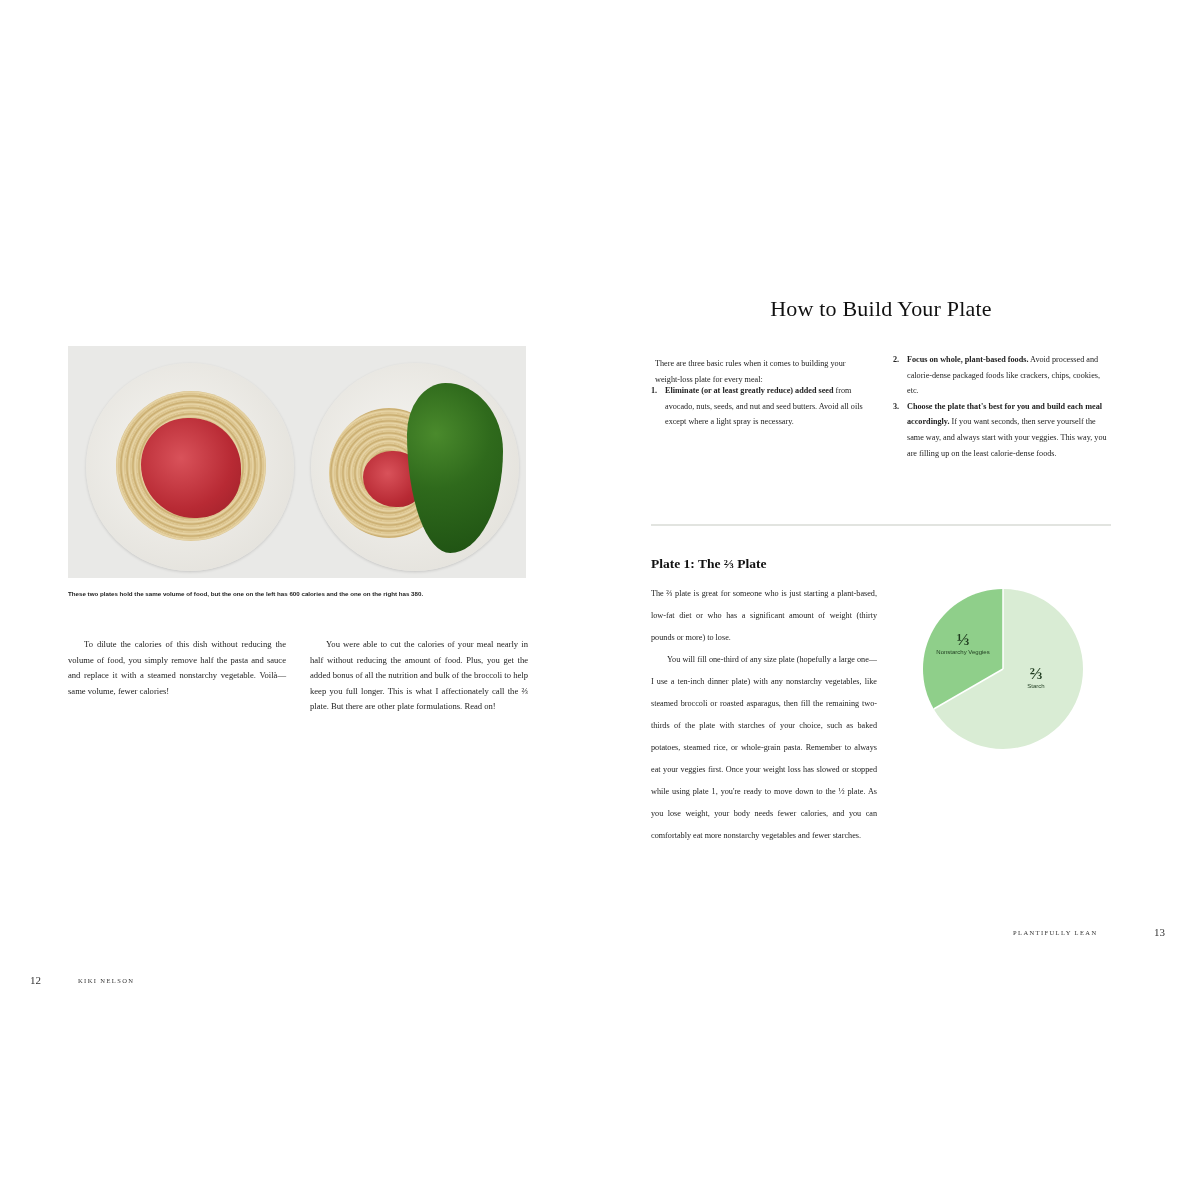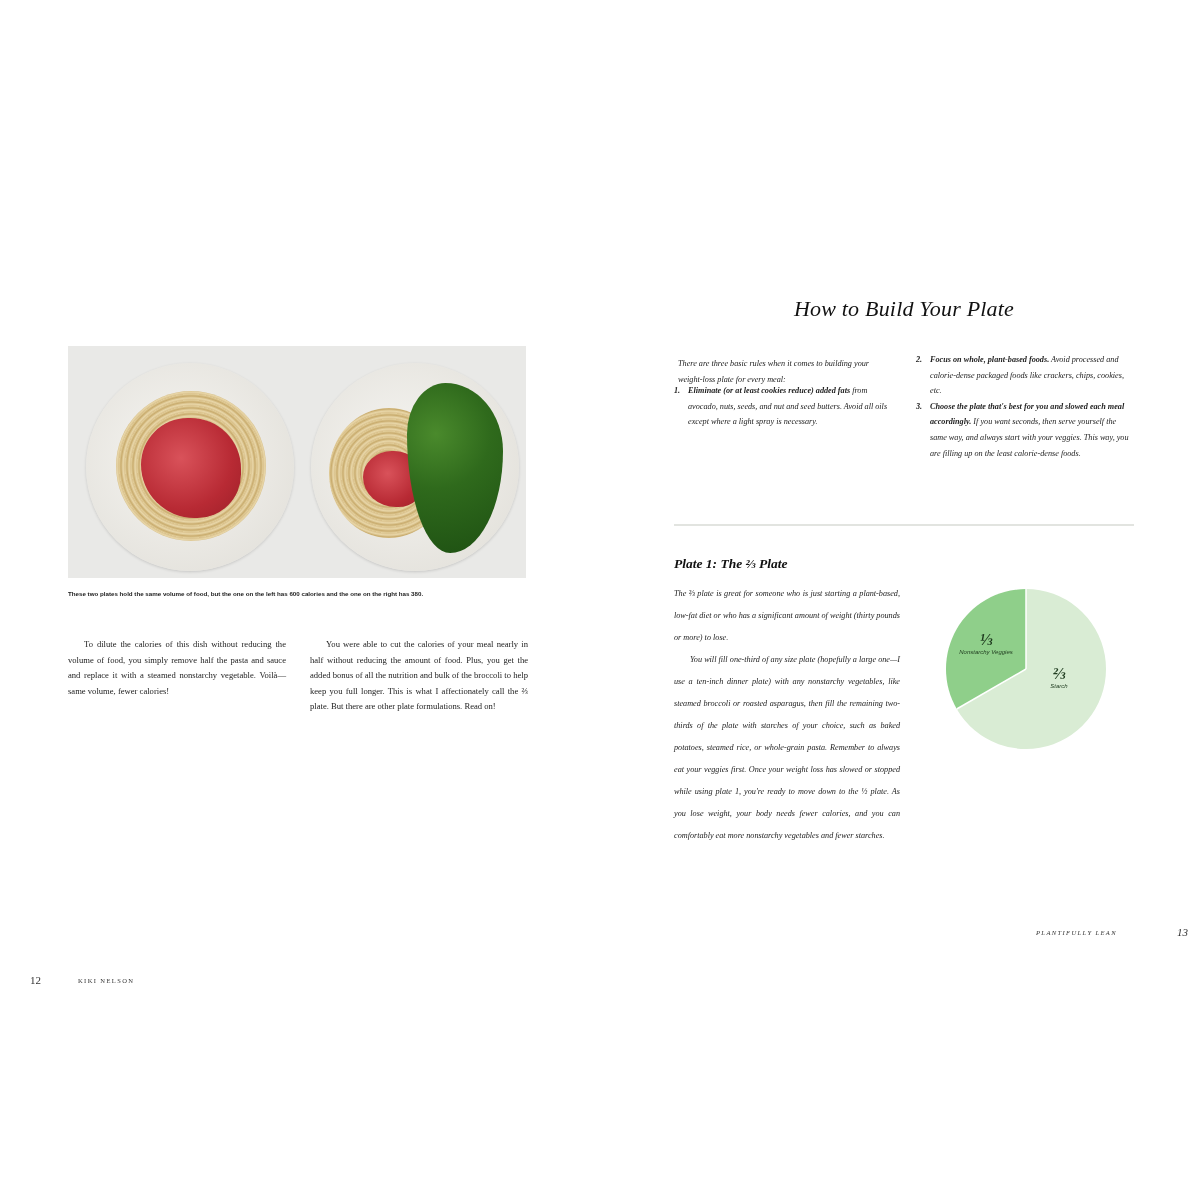--- a/index.html
+++ b/index.html
@@ -8,7 +8,7 @@
   .spread { position: absolute; left: 0; top: 0; width: 1200px; height: 1200px; }
   .page { position: absolute; top: 0; height: 1200px; }
   .page-left { left: 0; width: 600px; margin-top: 48px; }
-  .page-right { left: 600px; width: 600px; font-style: italic; }
+  .page-right { left: 577px; width: 600px; }
 
   
   .photo { position: absolute; left: 68px; top: 298px; width: 458px; height: 232px;

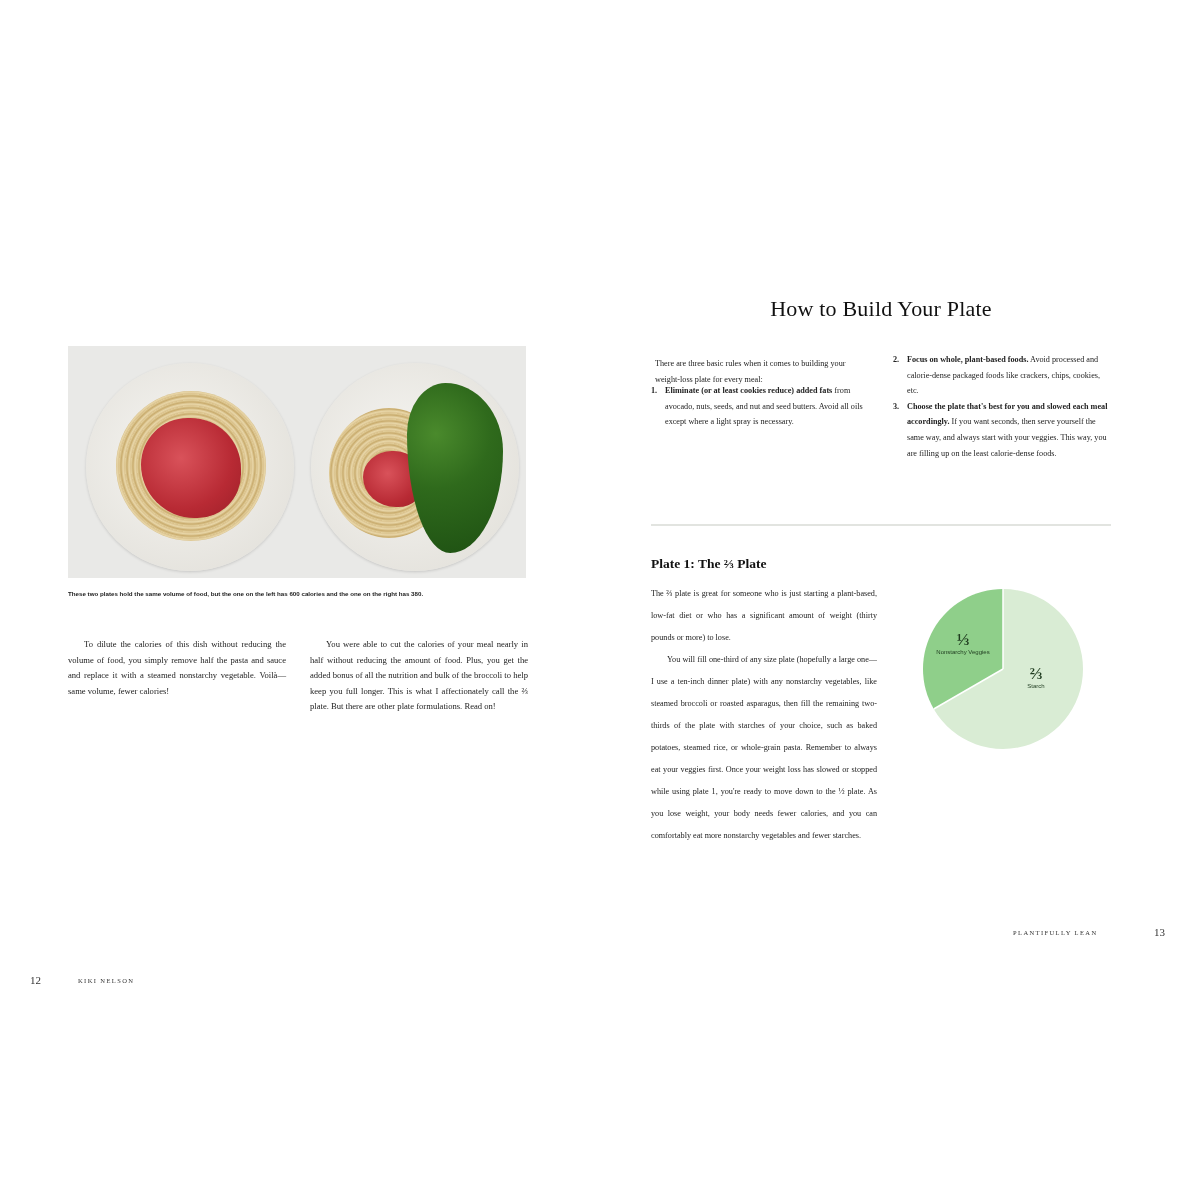--- a/index.html
+++ b/index.html
@@ -111,7 +111,7 @@
     <div class="rules-l">
       <div class="rule">
         <span class="rule-num">1.</span>
-        <span class="rule-text"><b>Eliminate (or at least cookies reduce) added fats</b><span> from avocado, nuts, seeds, and nut and seed butters. Avoid all oils except where a light spray is necessary.</span></span>
+        <span class="rule-text"><b>Eliminate (or at least greatly reduce) added seed</b><span> from avocado, nuts, seeds, and nut and seed butters. Avoid all oils except where a light spray is necessary.</span></span>
       </div>
     </div>
 

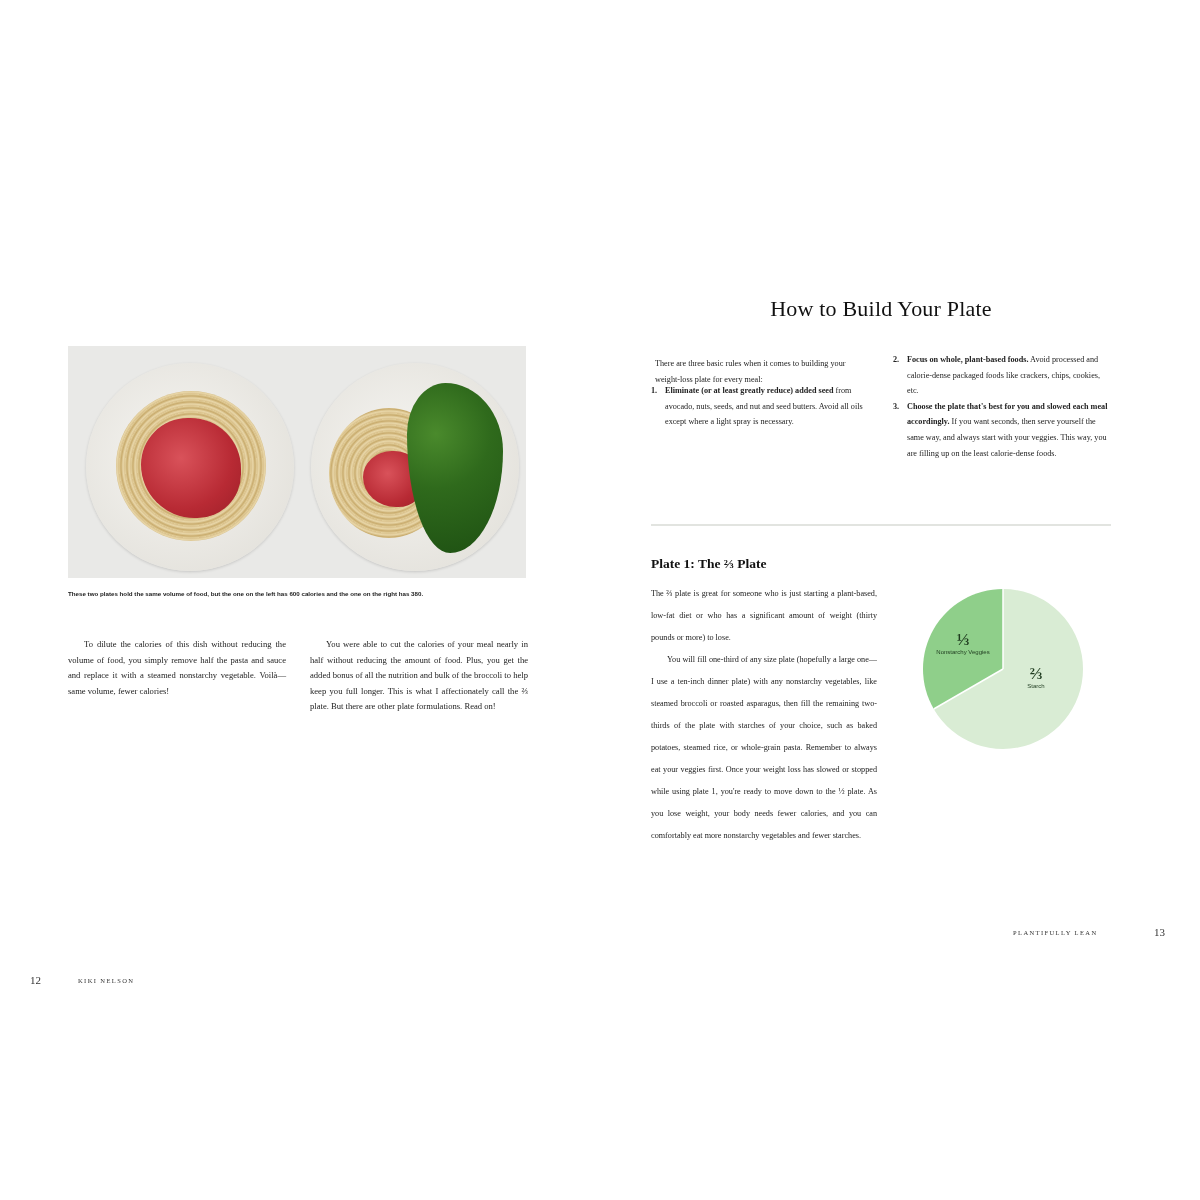--- a/index.html
+++ b/index.html
@@ -122,7 +122,7 @@
       </div>
       <div class="rule">
         <span class="rule-num">3.</span>
-        <span class="rule-text"><b>Choose the plate that's best for you and slowed each meal accordingly.</b><span> If you want seconds, then serve yourself the same way, and always start with your veggies. This way, you are filling up on the least calorie-dense foods.</span></span>
+        <span class="rule-text"><b>Choose the plate that's best for you and build each meal accordingly.</b><span> If you want seconds, then serve yourself the same way, and always start with your veggies. This way, you are filling up on the least calorie-dense foods.</span></span>
       </div>
     </div>
 

